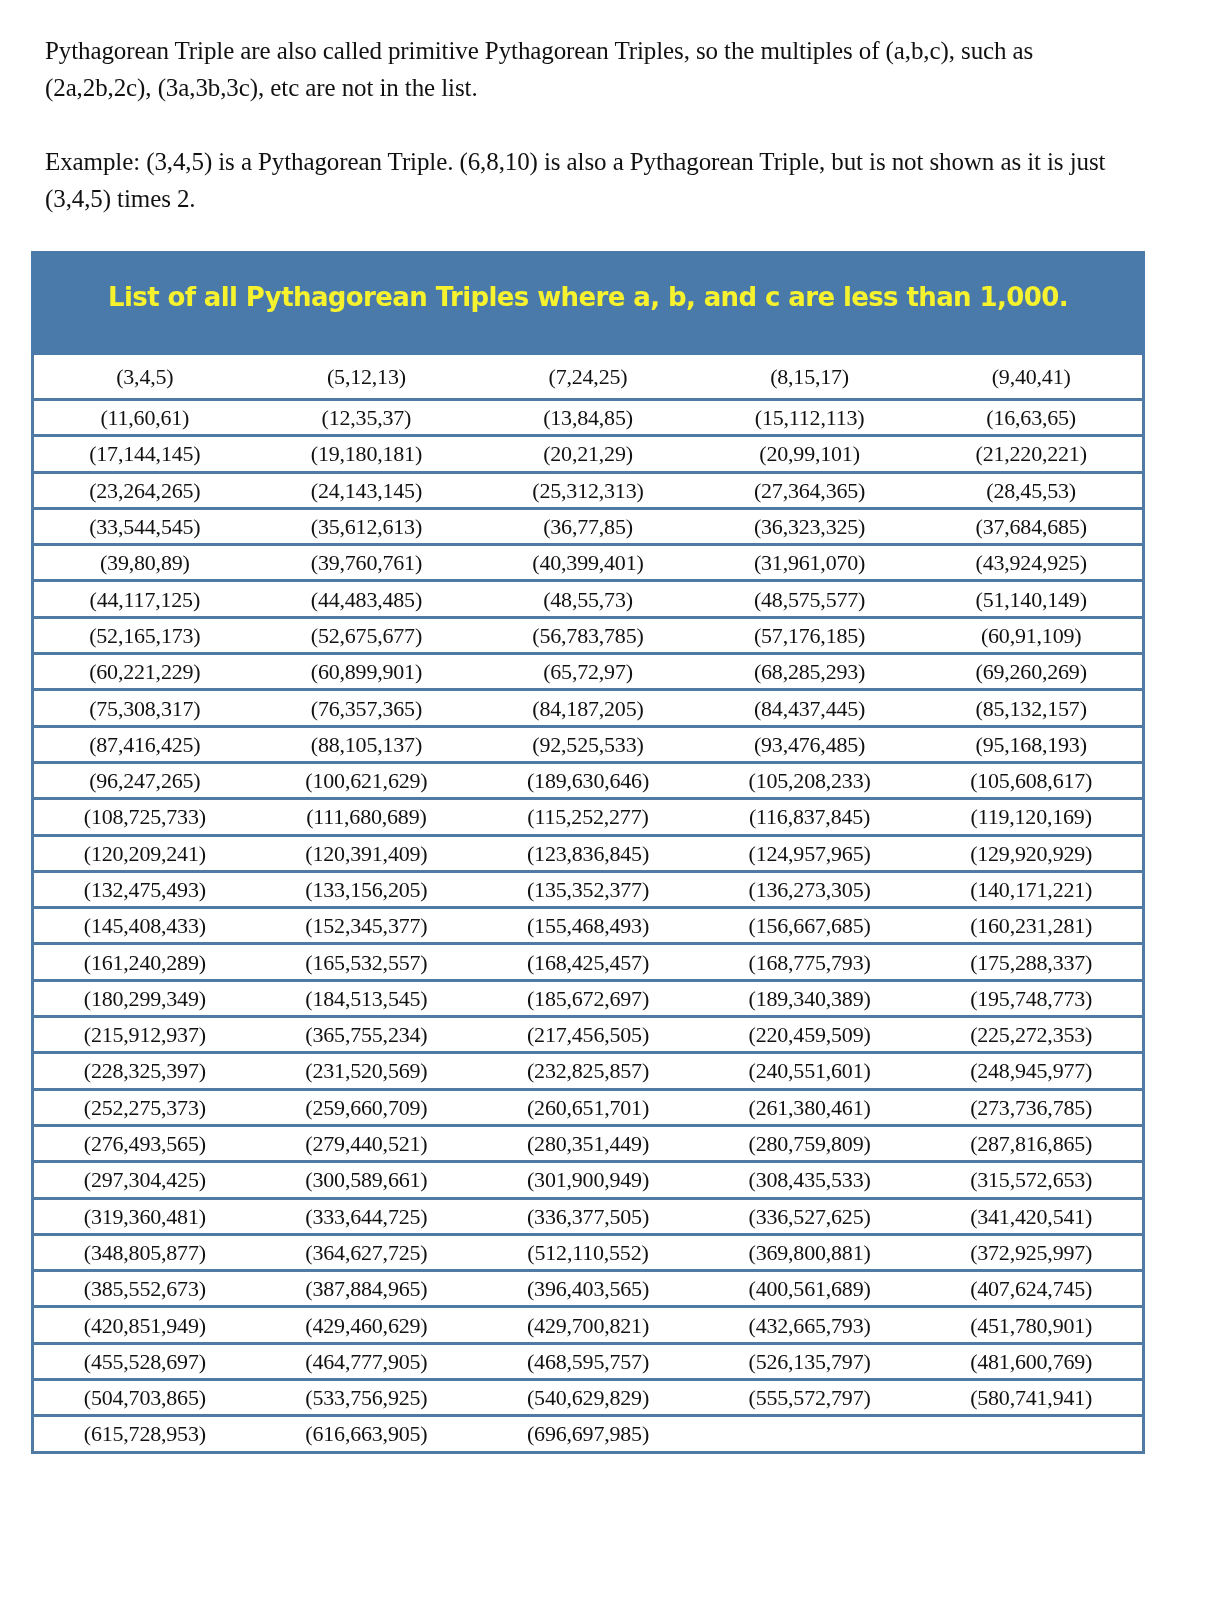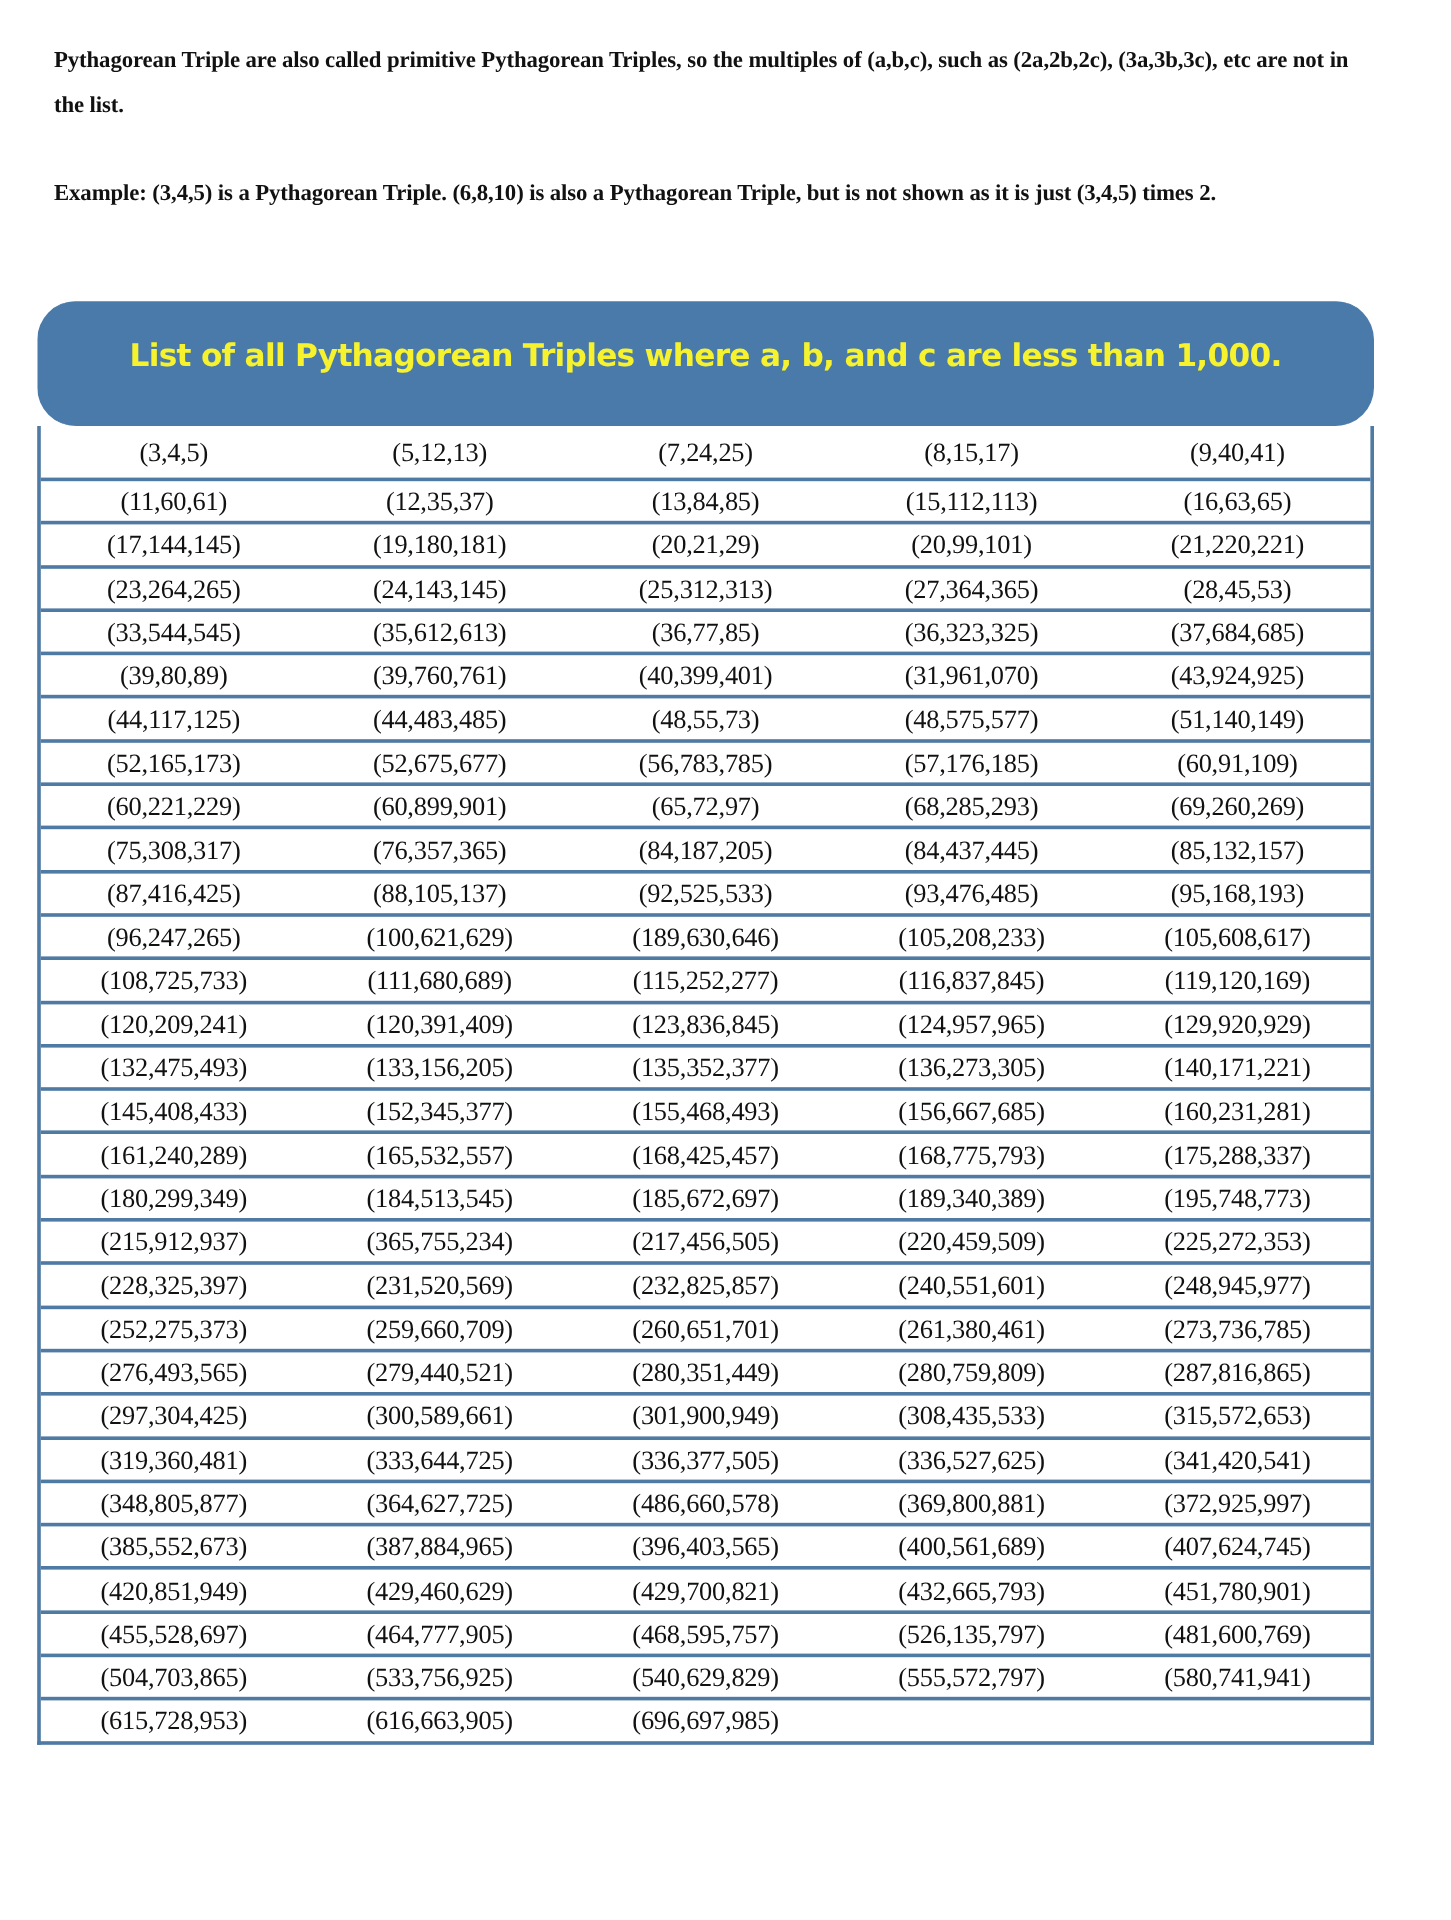--- a/index.html
+++ b/index.html
@@ -6,7 +6,7 @@
   body { width: 1209px; height: 1600px; position: relative; overflow: hidden;
          font-family: "Liberation Serif", serif; color: #111; }
   .intro { position: absolute; left: 45px; top: 32px; width: 1080px;
-           font-size: 19px; line-height: 37px; letter-spacing: -0.1px; font-weight: bold; }
+           font-size: 25px; line-height: 37px; letter-spacing: -0.1px; }
   .intro p { margin: 0; }
   .intro p + p { margin-top: 37px; }
   .table-wrap { position: absolute; left: 31px; top: 251px; width: 1114px; }

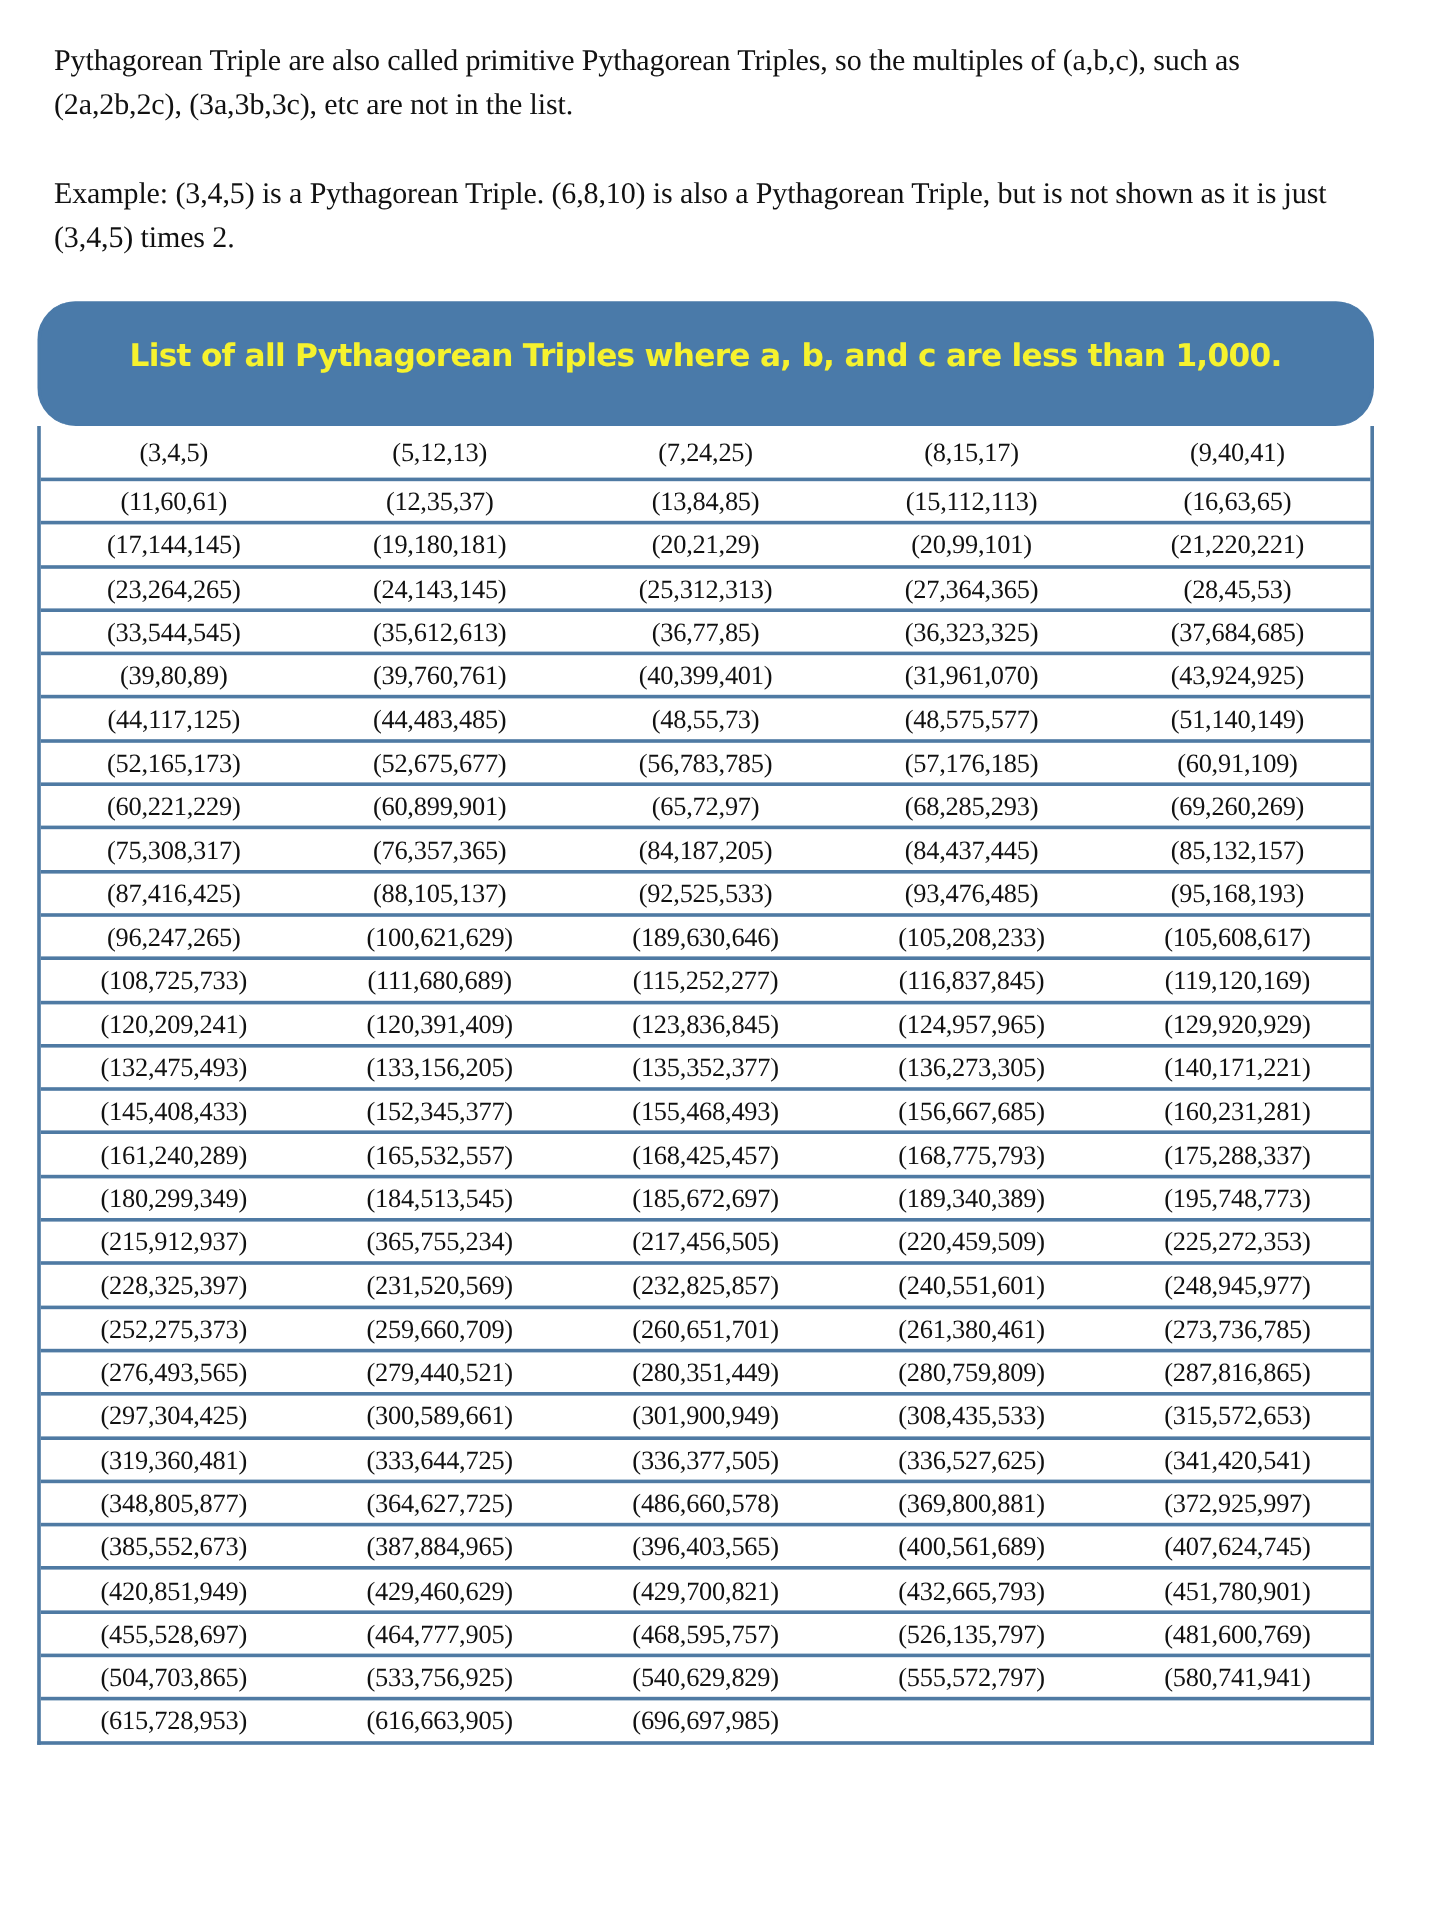--- a/index.html
+++ b/index.html
@@ -12,7 +12,7 @@
   .table-wrap { position: absolute; left: 31px; top: 251px; width: 1114px; }
   .title-bar { height: 104px; background: #4a7aa9; display: flex; align-items: center;
                justify-content: center; border-left: 3px solid #4a7aa9; border-right: 3px solid #4a7aa9;
-               box-sizing: border-box; border-radius: 32px; }
+               box-sizing: border-box; }
   .title-text { color: #f6f22e; font-family: "DejaVu Sans", sans-serif; font-weight: bold;
                 font-size: 26px; letter-spacing: -0.6px; margin-top: -12px; }
   .grid { border-left: 3px solid #4f7aa3; border-right: 3px solid #4f7aa3;

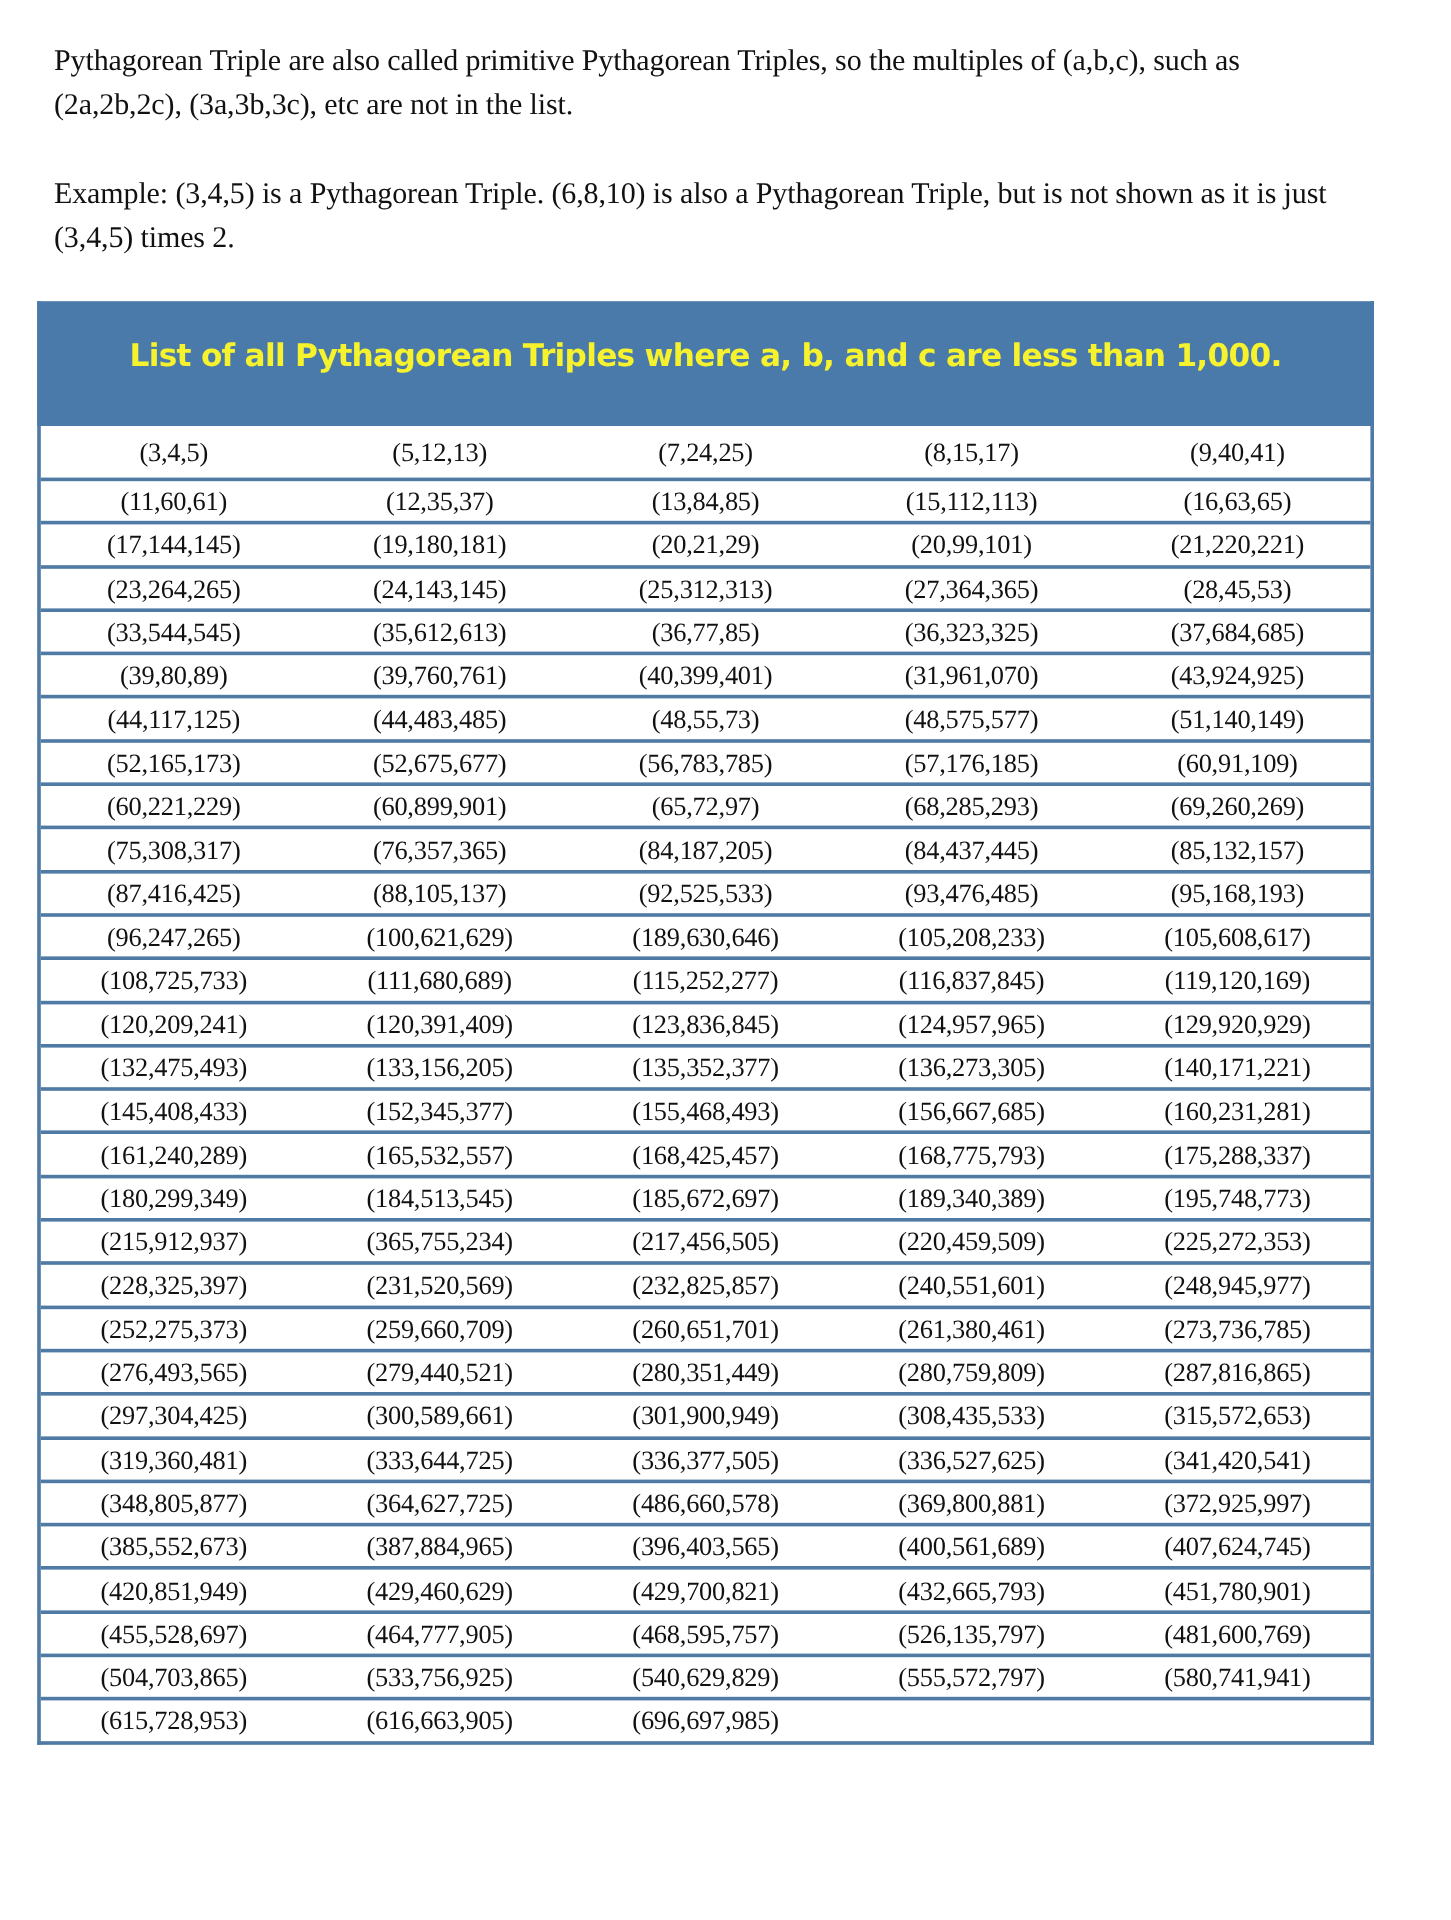--- a/index.html
+++ b/index.html
@@ -207,7 +207,7 @@
       <div class="row">
         <div class="cell">(348,805,877)</div>
         <div class="cell">(364,627,725)</div>
-        <div class="cell">(486,660,578)</div>
+        <div class="cell">(512,110,552)</div>
         <div class="cell">(369,800,881)</div>
         <div class="cell">(372,925,997)</div>
       </div>

